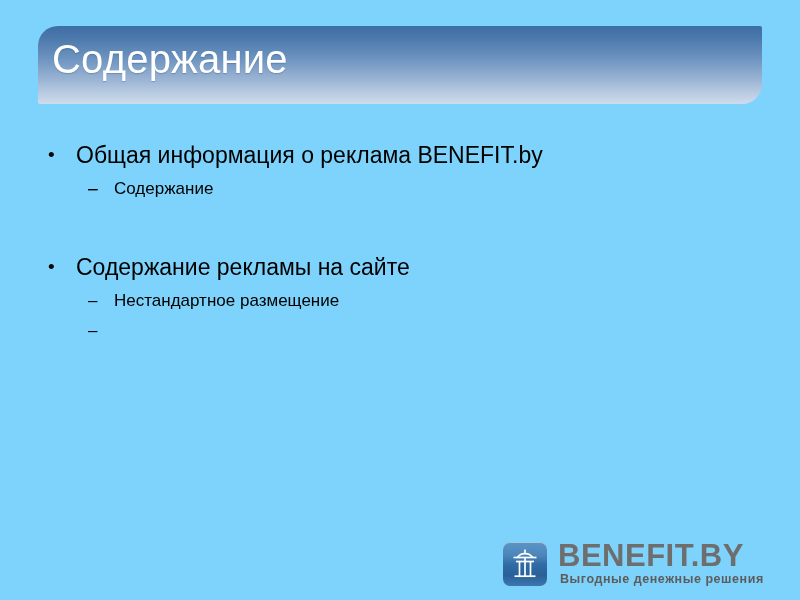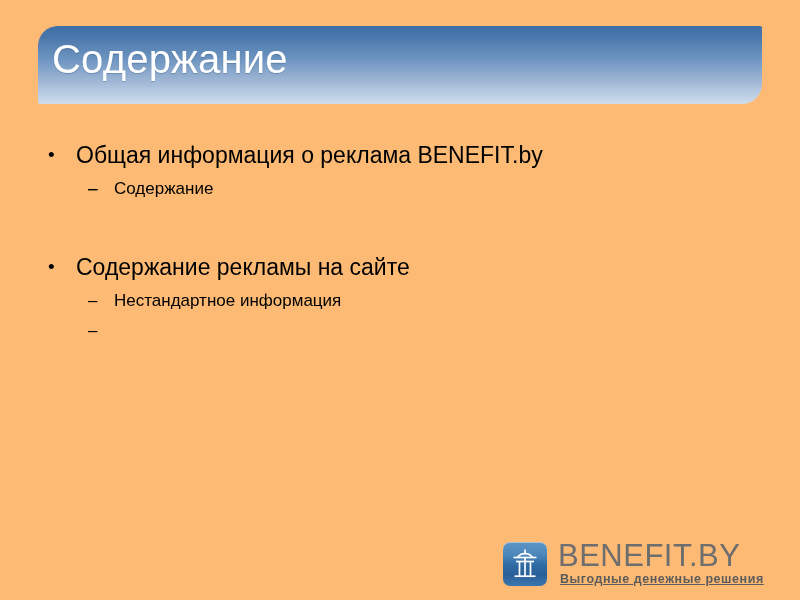--- a/index.html
+++ b/index.html
@@ -21,7 +21,7 @@
     top: 0;
     width: 800px;
     height: 600px;
-    background: #fdba74;
+    background: #7dd3fc;
   }
 
   

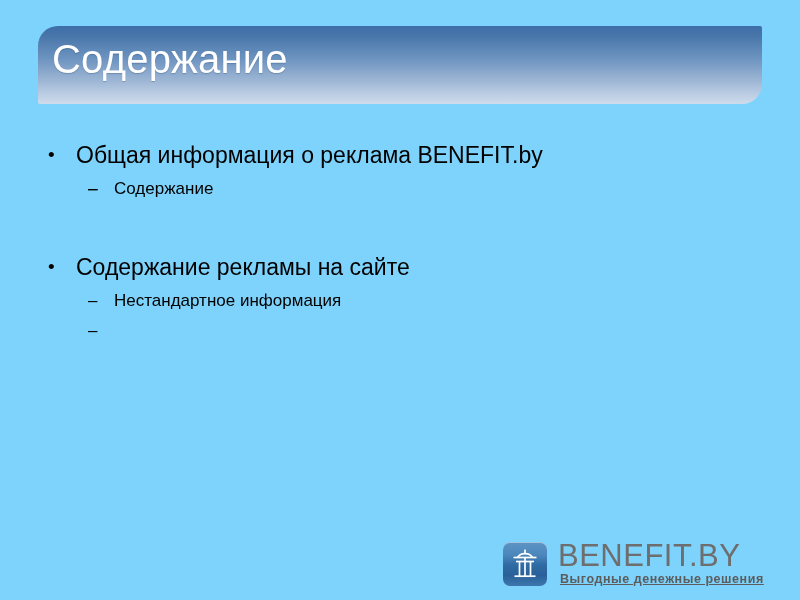--- a/index.html
+++ b/index.html
@@ -193,7 +193,7 @@
 
     <div class="lvl2">
       <span class="marker">–</span>
-      <span>Нестандартное информация</span>
+      <span>Нестандартное размещение</span>
     </div>
     <div class="lvl2">
       <span class="marker">–</span>

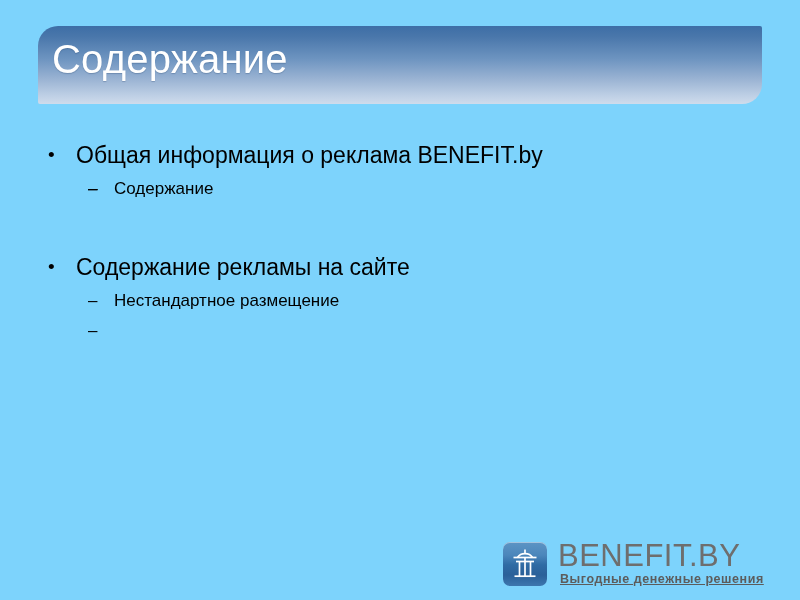--- a/index.html
+++ b/index.html
@@ -139,7 +139,7 @@
     top: 0px;
     font-size: 31px;
     line-height: 32px;
-    font-weight: normal;
+    font-weight: bold;
     color: #6e6e6e;
     letter-spacing: 0.5px;
     white-space: nowrap;

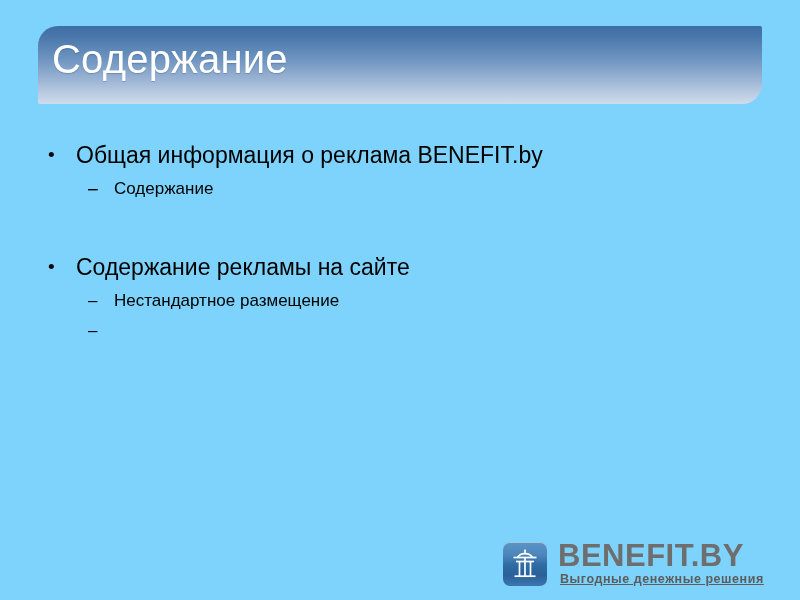--- a/index.html
+++ b/index.html
@@ -154,7 +154,6 @@
     color: #5c5c5c;
     letter-spacing: 0.55px;
     white-space: nowrap;
-    text-decoration: underline;
   }
 </style>
 </head>

